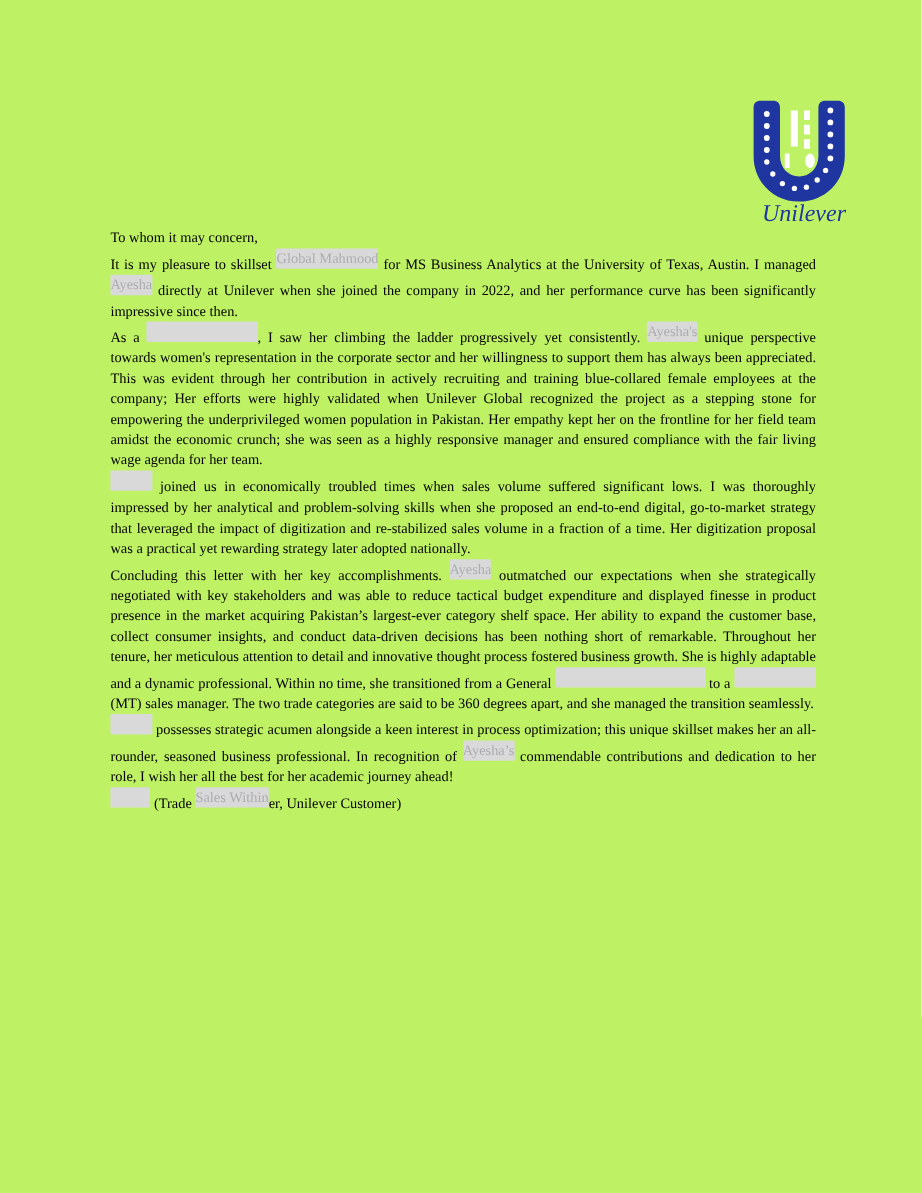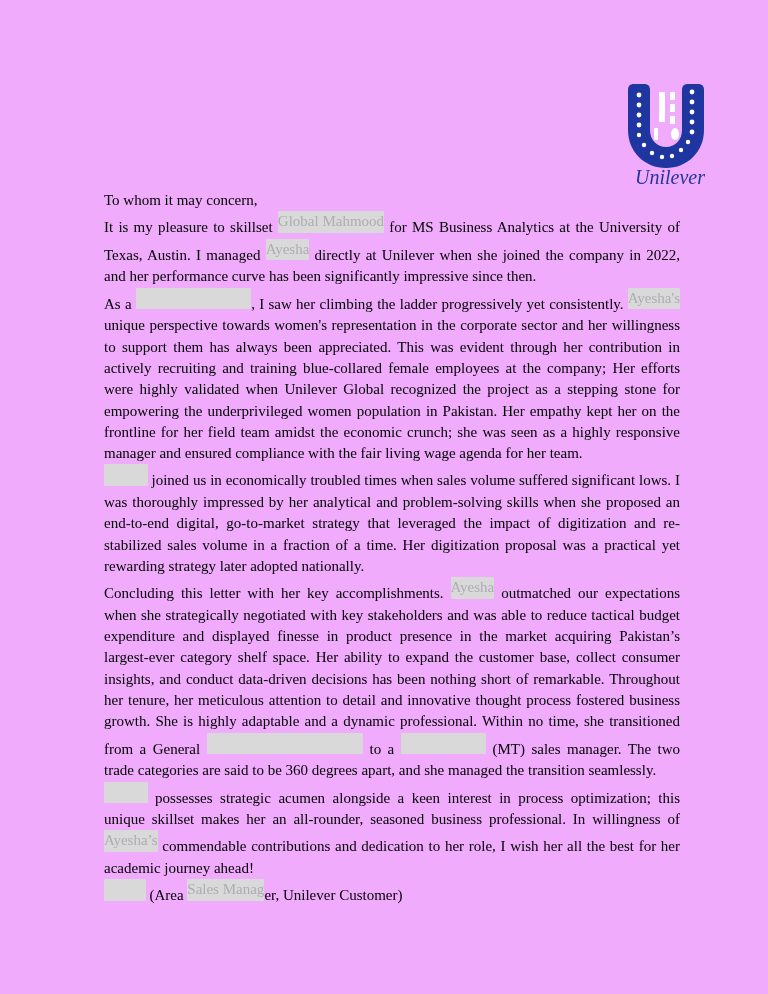--- a/index.html
+++ b/index.html
@@ -19,7 +19,7 @@
     position: relative;
     width: 768px;
     height: 994px;
-    background: #f0abfc;
+    background: #bef264;
   }
   .logo-wrap {
     position: absolute;

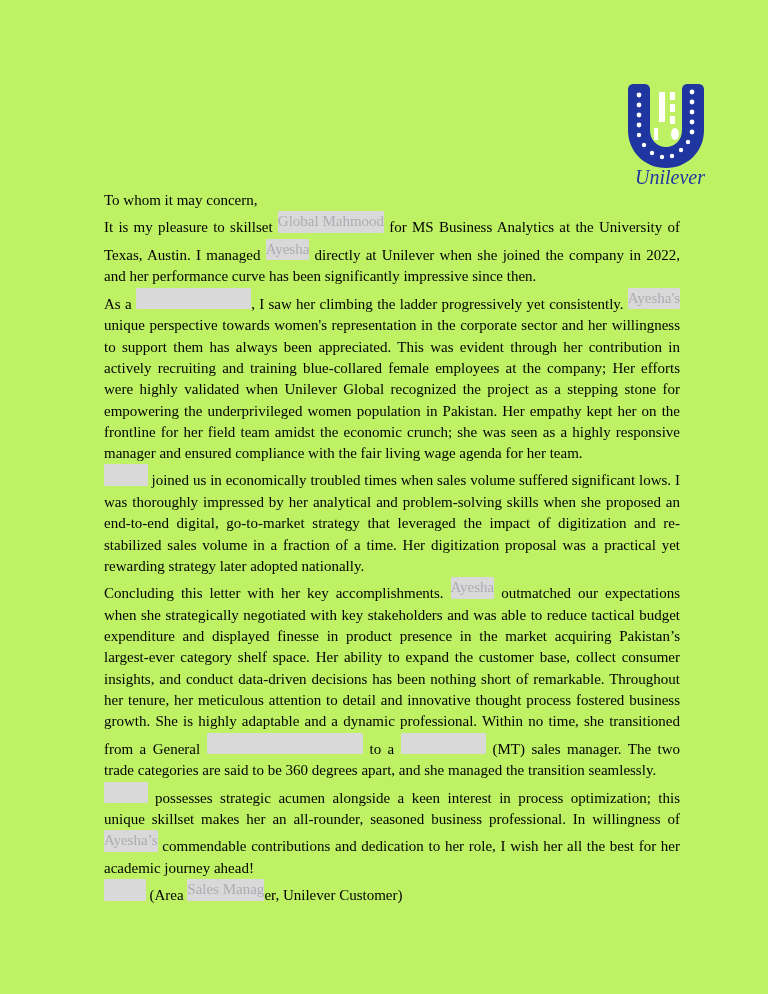--- a/index.html
+++ b/index.html
@@ -36,8 +36,8 @@
     width: 592px;
   }
   p.para {
-    margin: 0 0 0 16px;
-    font-size: 15px;
+    margin: 0 0 0 4px;
+    font-size: 12px;
     line-height: 1.42;
     text-align: justify;
     text-justify: inter-word;

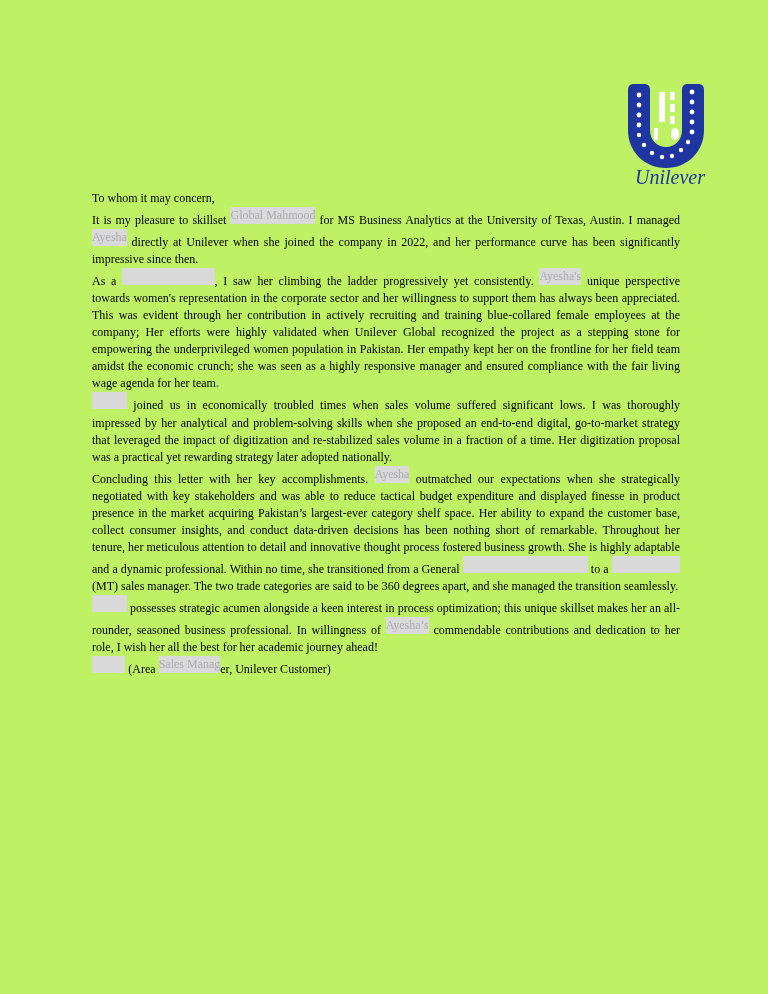--- a/index.html
+++ b/index.html
@@ -132,7 +132,7 @@
     </p>
 
     <p class="para gap">
-      <span class="redact blank">Ayesha</span><span> possesses strategic acumen alongside a keen interest in process optimization; this unique skillset makes her an all-rounder, seasoned business professional. In willingness of </span><span class="redact">Ayesha’s</span><span> commendable contributions and dedication to her role, I wish her all the best for her academic journey ahead!</span>
+      <span class="redact blank">Ayesha</span><span> possesses strategic acumen alongside a keen interest in process optimization; this unique skillset makes her an all-rounder, seasoned business professional. In recognition of </span><span class="redact">Ayesha’s</span><span> commendable contributions and dedication to her role, I wish her all the best for her academic journey ahead!</span>
     </p>
 
 

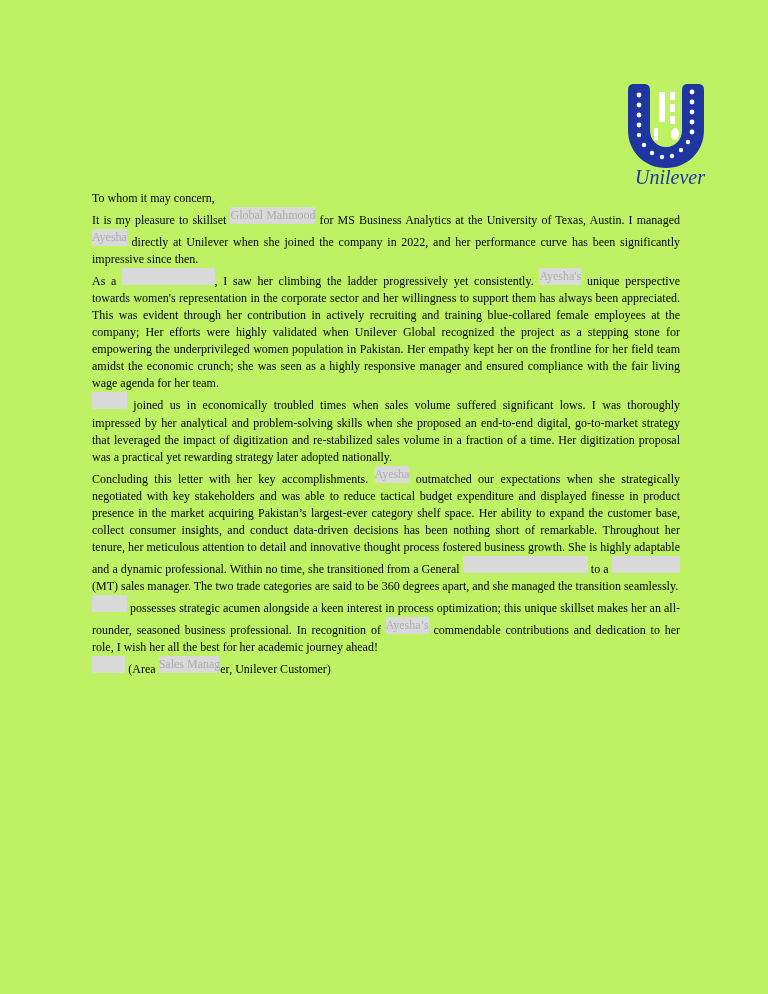--- a/index.html
+++ b/index.html
@@ -137,7 +137,7 @@
 
 
     <p class="para signature-line">
-      <span class="redact blank">Manag</span><span> (Area </span><span class="redact">Sales Manag</span><span>er, Unilever Customer)</span>
+      <span class="redact blank">Manag</span><span> (Trade </span><span class="redact">Sales Manag</span><span>er, Unilever Customer)</span>
     </p>
 
   </div>

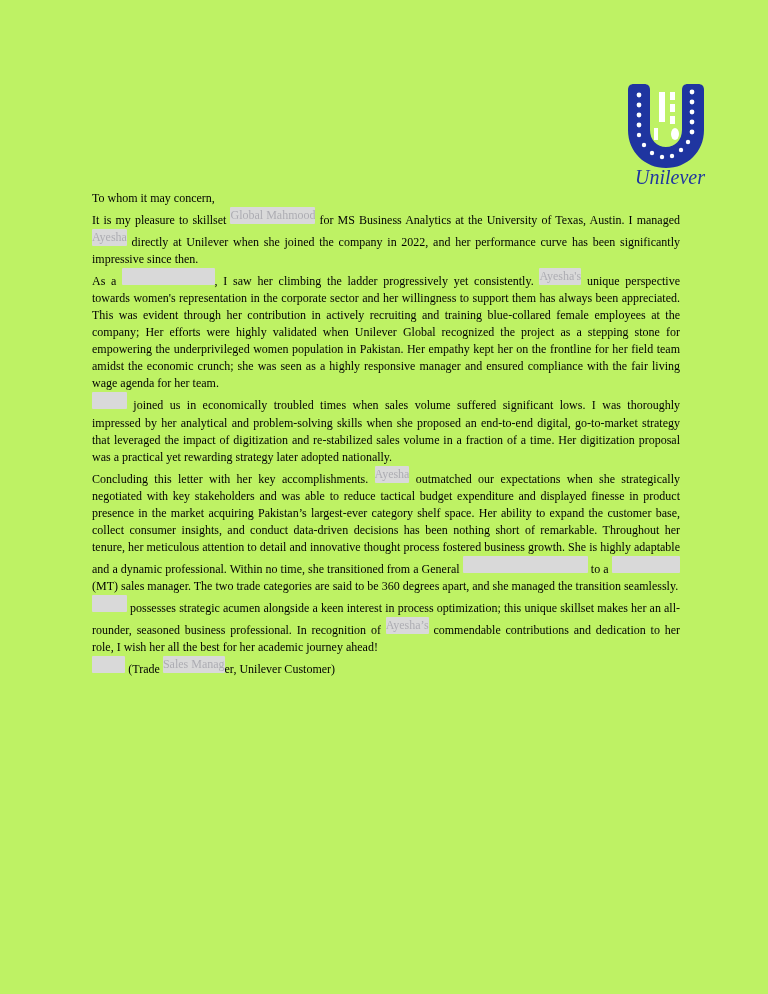--- a/index.html
+++ b/index.html
@@ -137,7 +137,7 @@
 
 
     <p class="para signature-line">
-      <span class="redact blank">Manag</span><span> (Trade </span><span class="redact">Sales Manag</span><span>er, Unilever Customer)</span>
+      <span class="redact blank">Manag</span><span> (Trade </span><span class="redact">Sales Within</span><span>er, Unilever Customer)</span>
     </p>
 
   </div>

